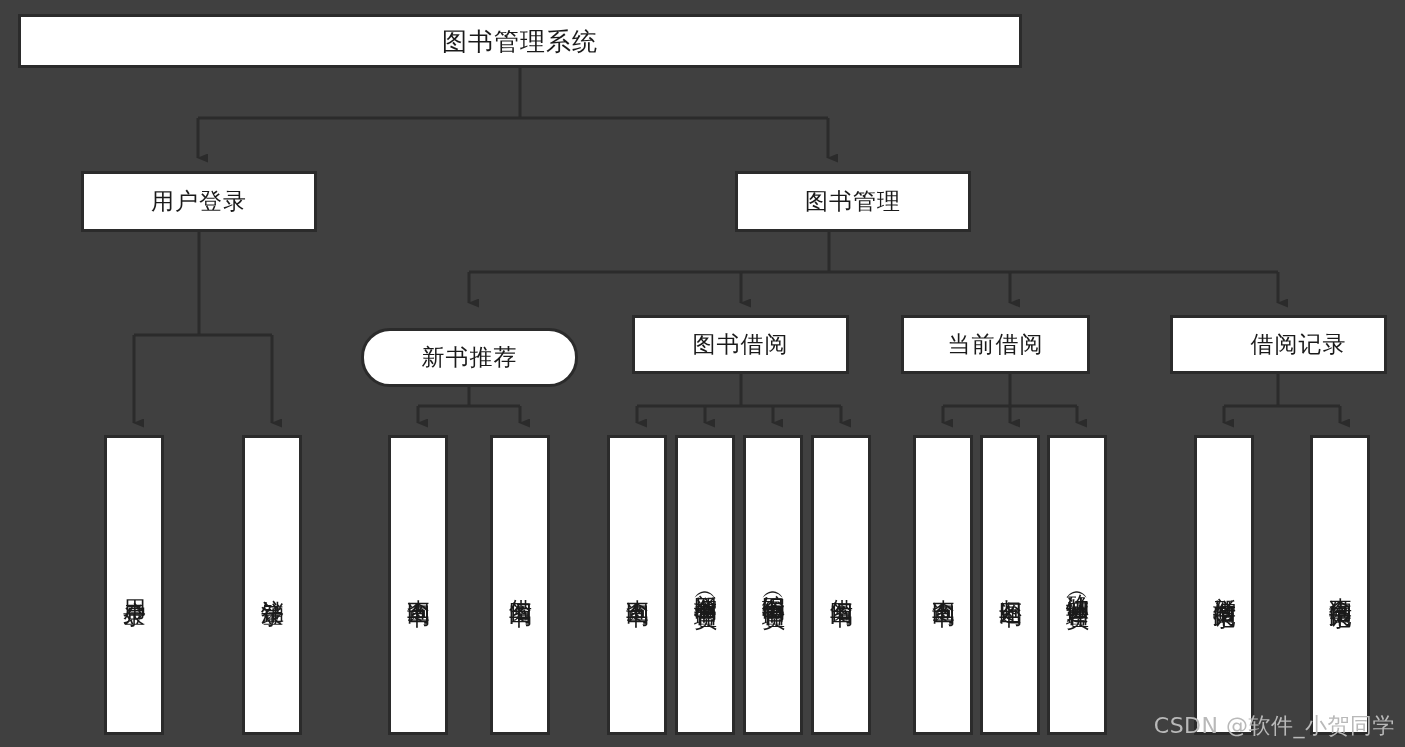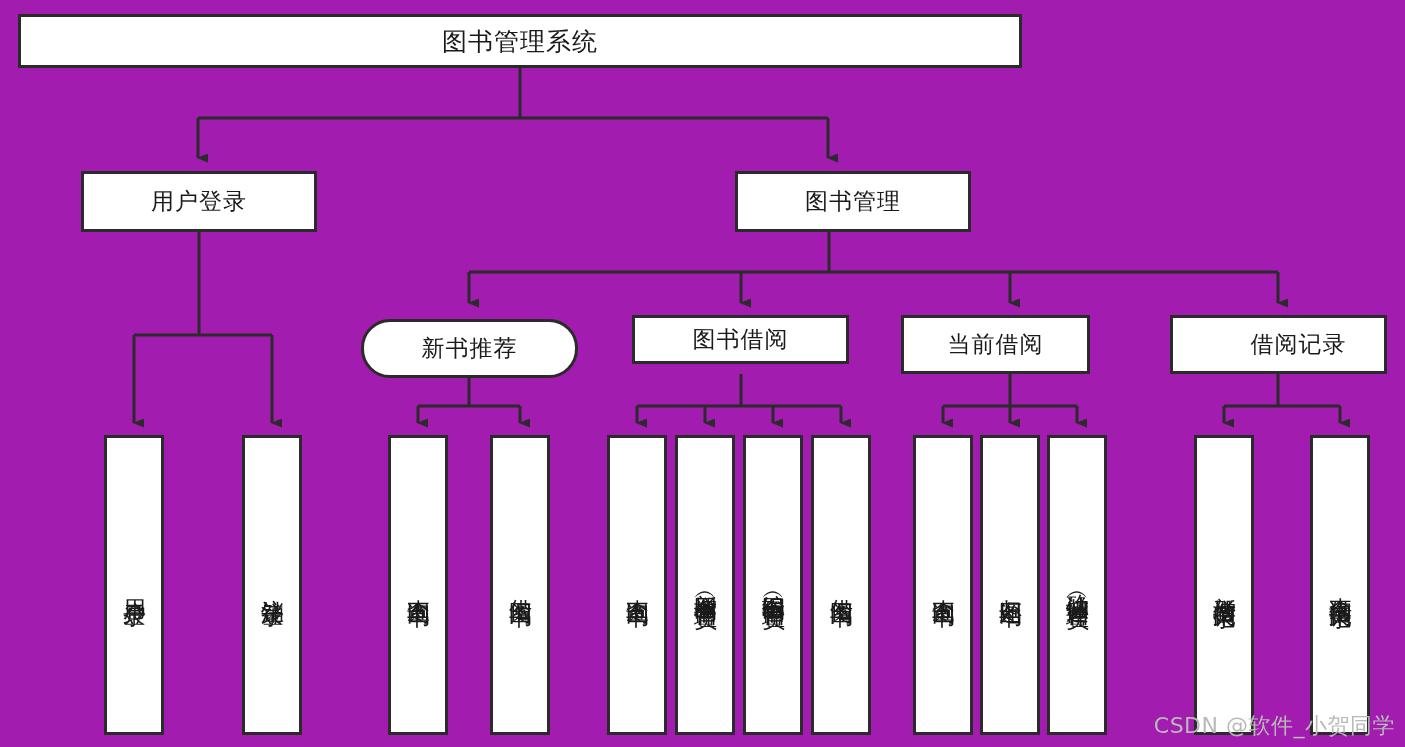--- a/index.html
+++ b/index.html
@@ -15,7 +15,7 @@
     position: relative;
     width: 1405px;
     height: 747px;
-    background: #a21caf;
+    background: #404040;
     overflow: hidden;
   }
   #edge-layer {

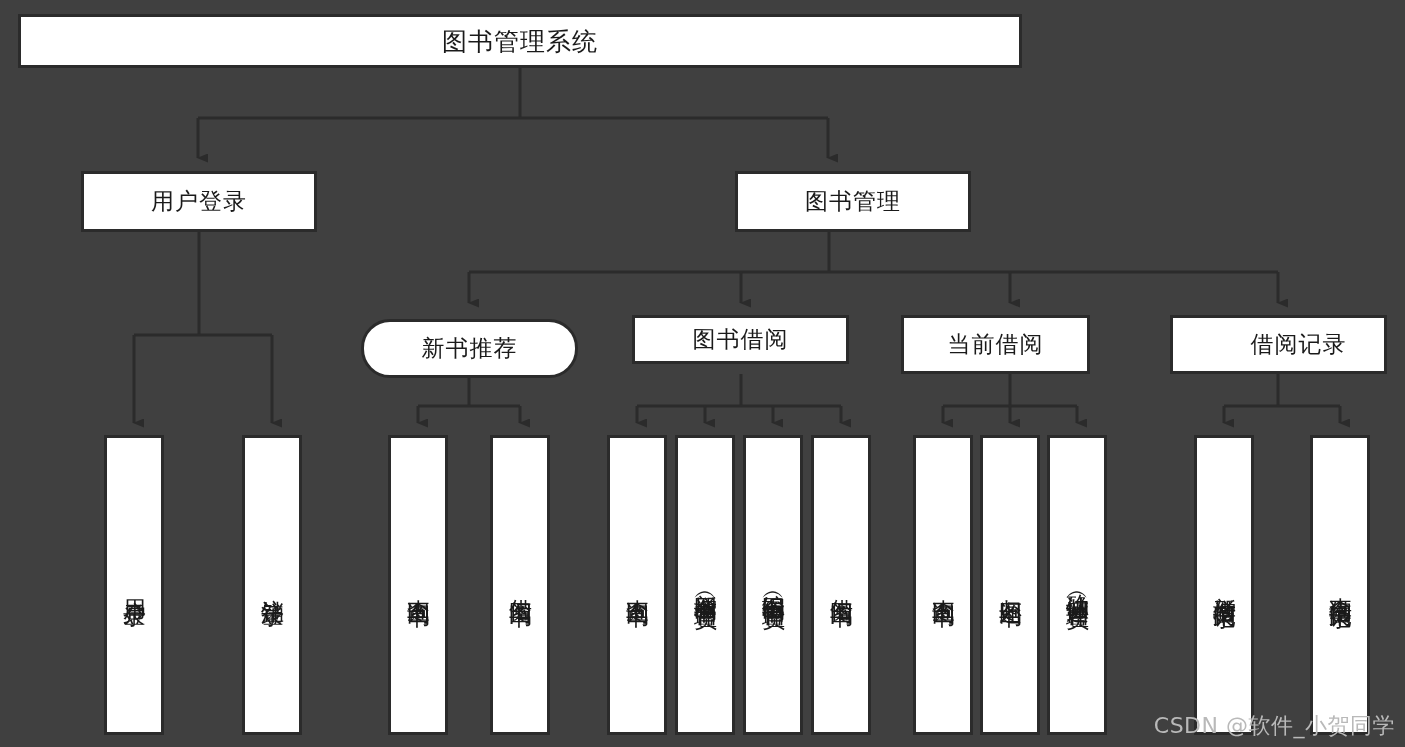--- a/index.html
+++ b/index.html
@@ -132,7 +132,7 @@
     <span>图书管理</span>
   </div>
 
-  <div class="node horiz" style="left:361px; top:319px; width:217px; height:59px;border-radius:29px;">
+  <div class="node horiz" style="left:361px; top:328px; width:217px; height:59px;border-radius:29px;">
     <span>新书推荐</span>
   </div>
   <div class="node horiz" style="left:632px; top:315px; width:217px; height:49px;">

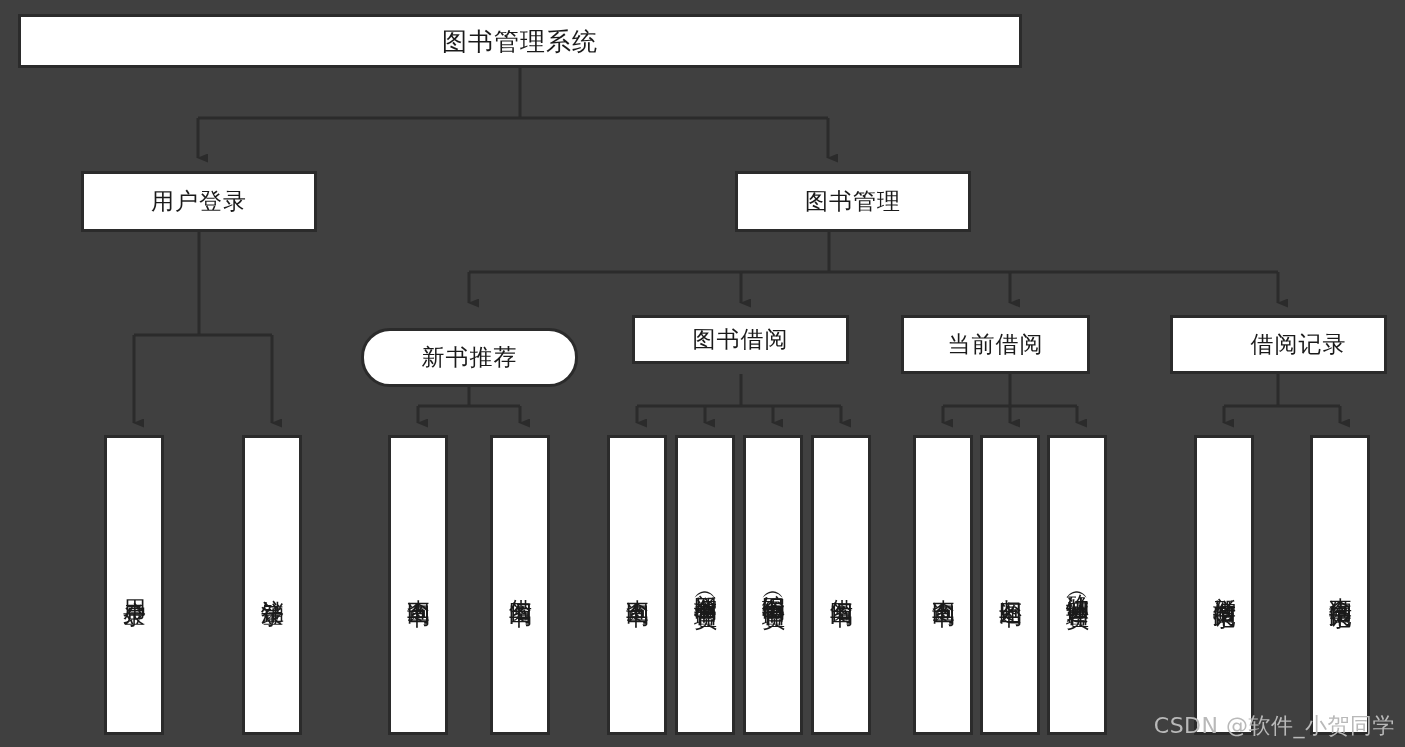--- a/index.html
+++ b/index.html
@@ -135,7 +135,7 @@
   <div class="node horiz" style="left:361px; top:328px; width:217px; height:59px;border-radius:29px;">
     <span>新书推荐</span>
   </div>
-  <div class="node horiz" style="left:632px; top:315px; width:217px; height:49px;">
+  <div class="node horiz" style="left:632px; top:315px; width:217px; height:59px;">
     <span>图书借阅</span>
   </div>
   <div class="node horiz" style="left:901px; top:315px; width:189px; height:59px;">

